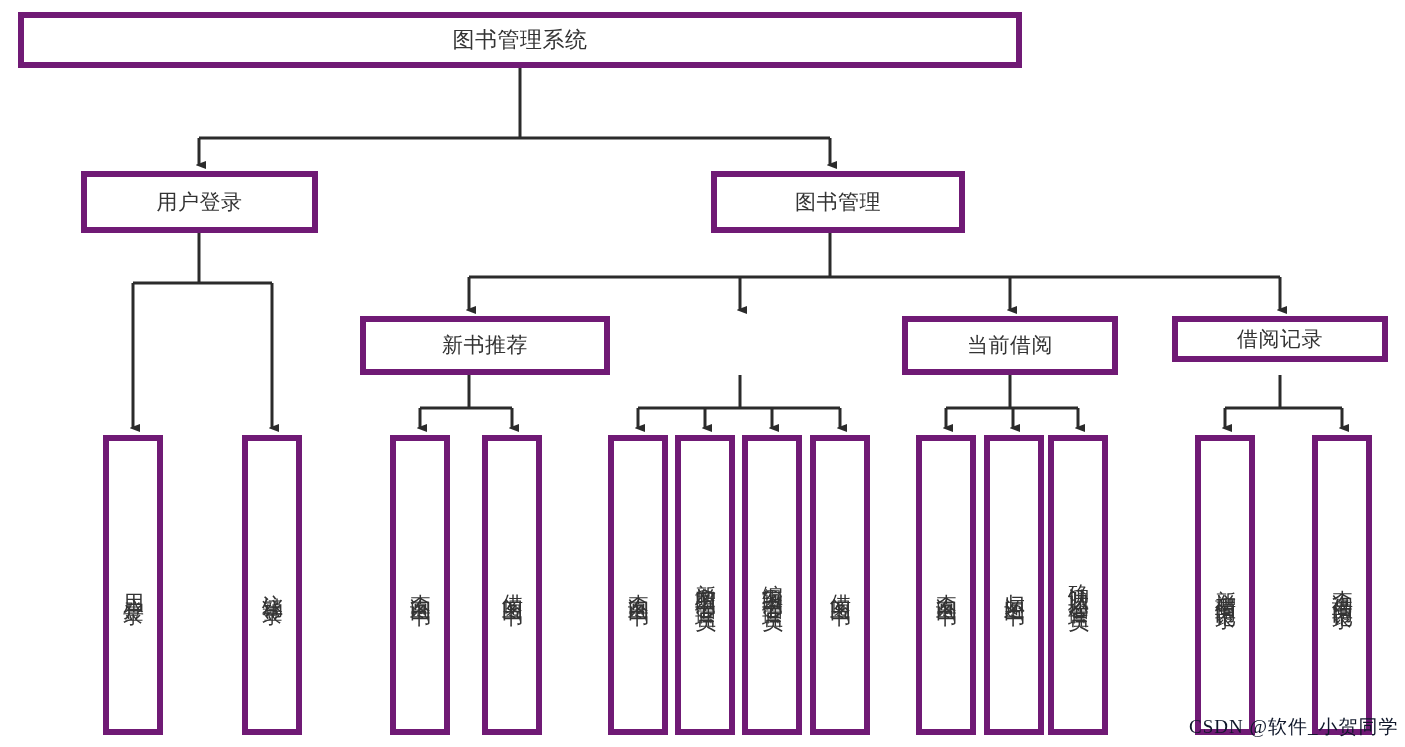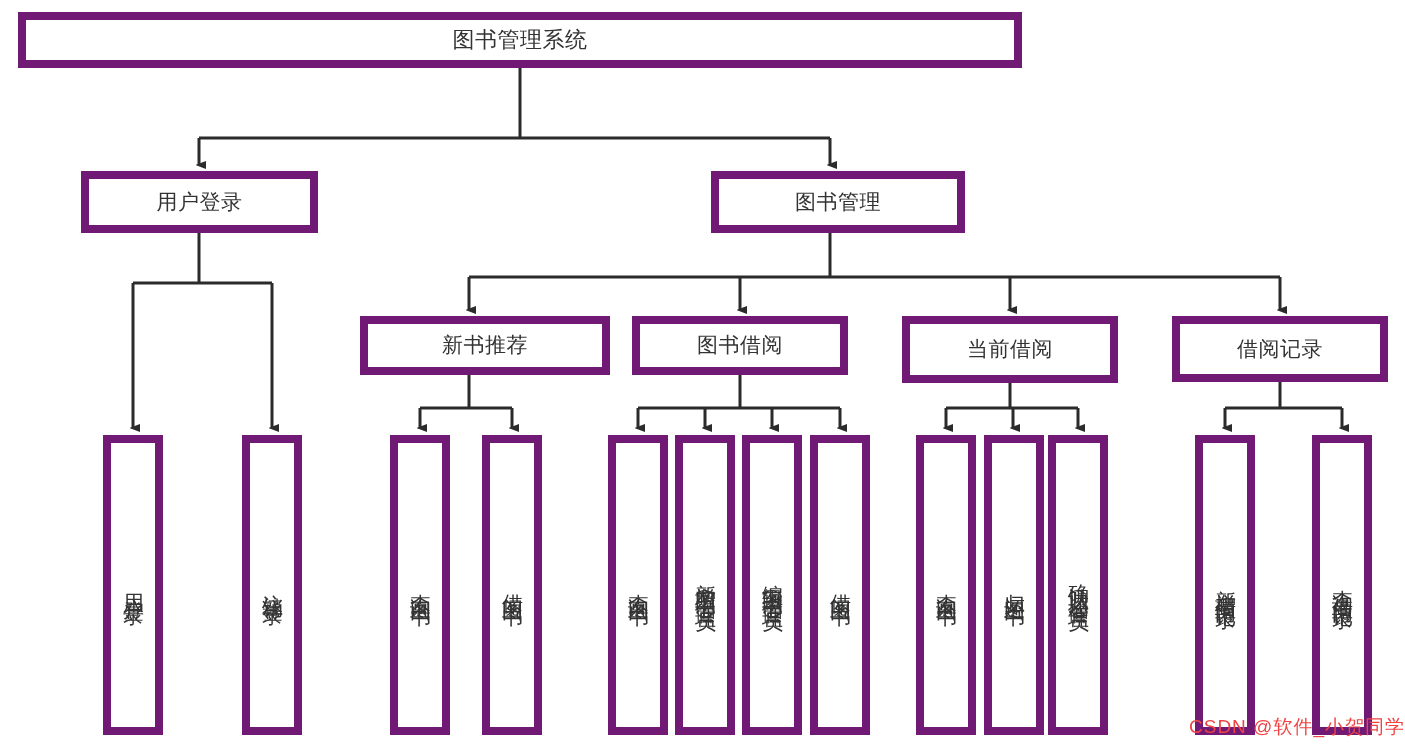--- a/index.html
+++ b/index.html
@@ -29,7 +29,7 @@
     position: absolute;
     box-sizing: border-box;
     background: #ffffff;
-    border: 8px solid #701a75;
+    border: 6px solid #701a75;
     display: flex;
     align-items: center;
     justify-content: center;

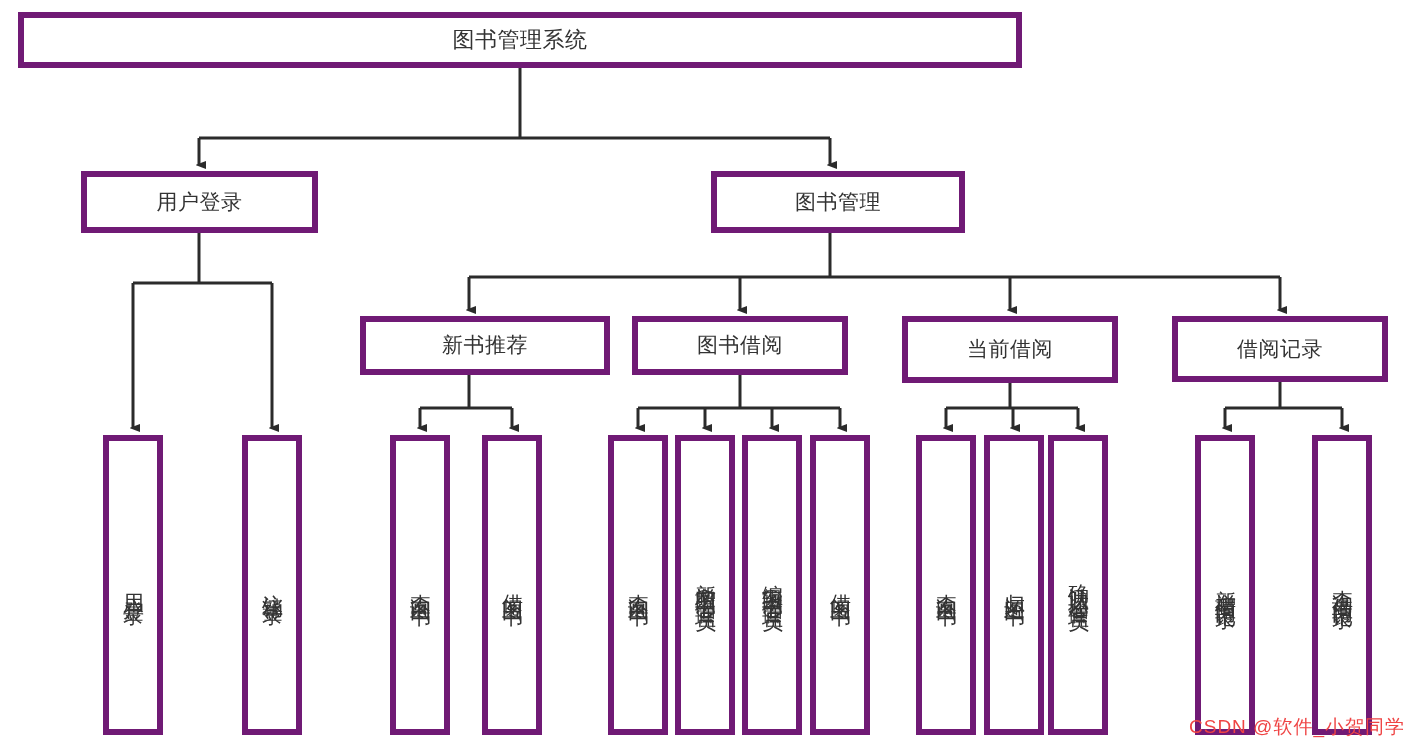--- a/index.html
+++ b/index.html
@@ -142,9 +142,6 @@
   <div class="node level3" style="left:360px; top:316px; width:250px; height:59px;">
     <span class="label">新书推荐</span>
   </div>
-  <div class="node level3" style="left:632px; top:316px; width:216px; height:59px;">
-    <span class="label">图书借阅</span>
-  </div>
   <div class="node level3" style="left:902px; top:316px; width:216px; height:67px;">
     <span class="label">当前借阅</span>
   </div>

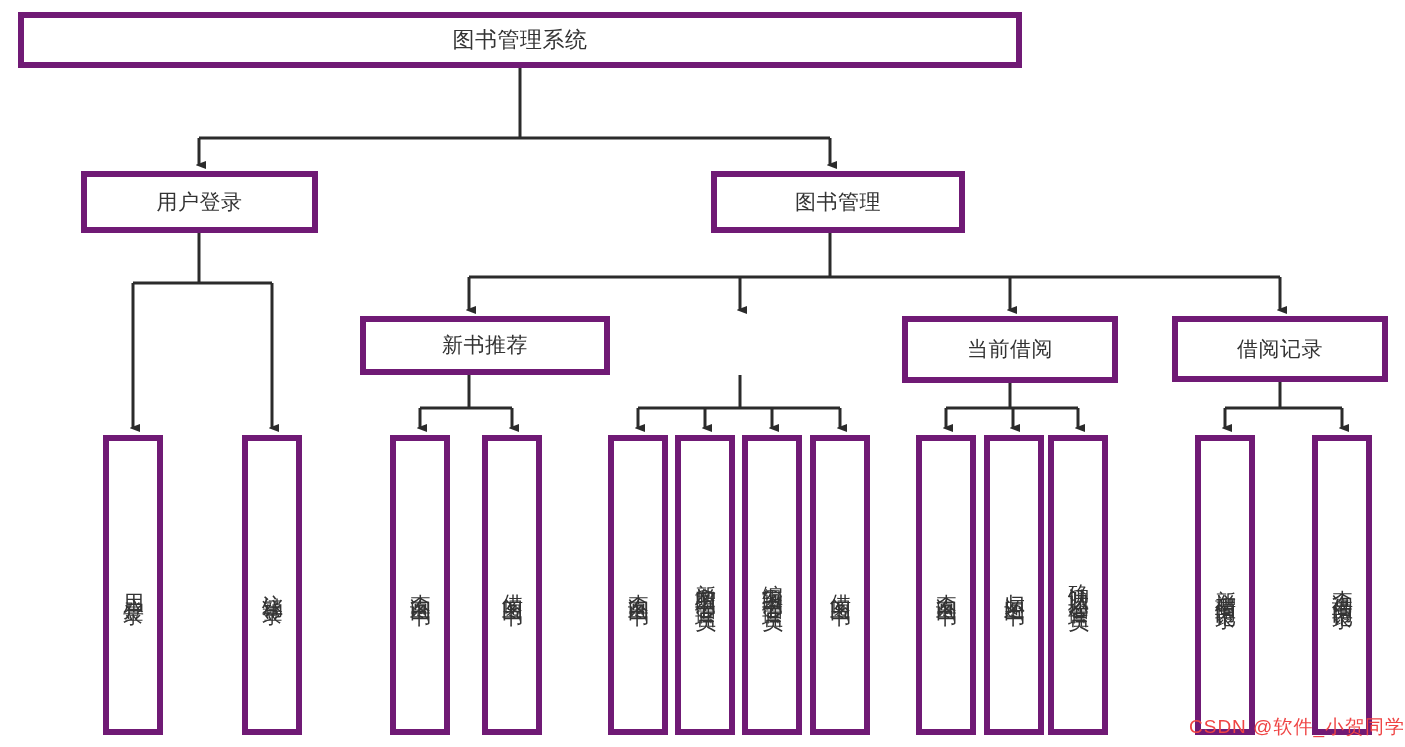--- a/index.html
+++ b/index.html
@@ -142,7 +142,7 @@
   <div class="node level3" style="left:360px; top:316px; width:250px; height:59px;">
     <span class="label">新书推荐</span>
   </div>
-  <div class="node level3" style="left:902px; top:316px; width:216px; height:67px;">
+  <div class="node level3" style="left:902px; top:316px; width:216px; height:59px;">
     <span class="label">当前借阅</span>
   </div>
   <div class="node level3" style="left:1172px; top:316px; width:216px; height:66px;">

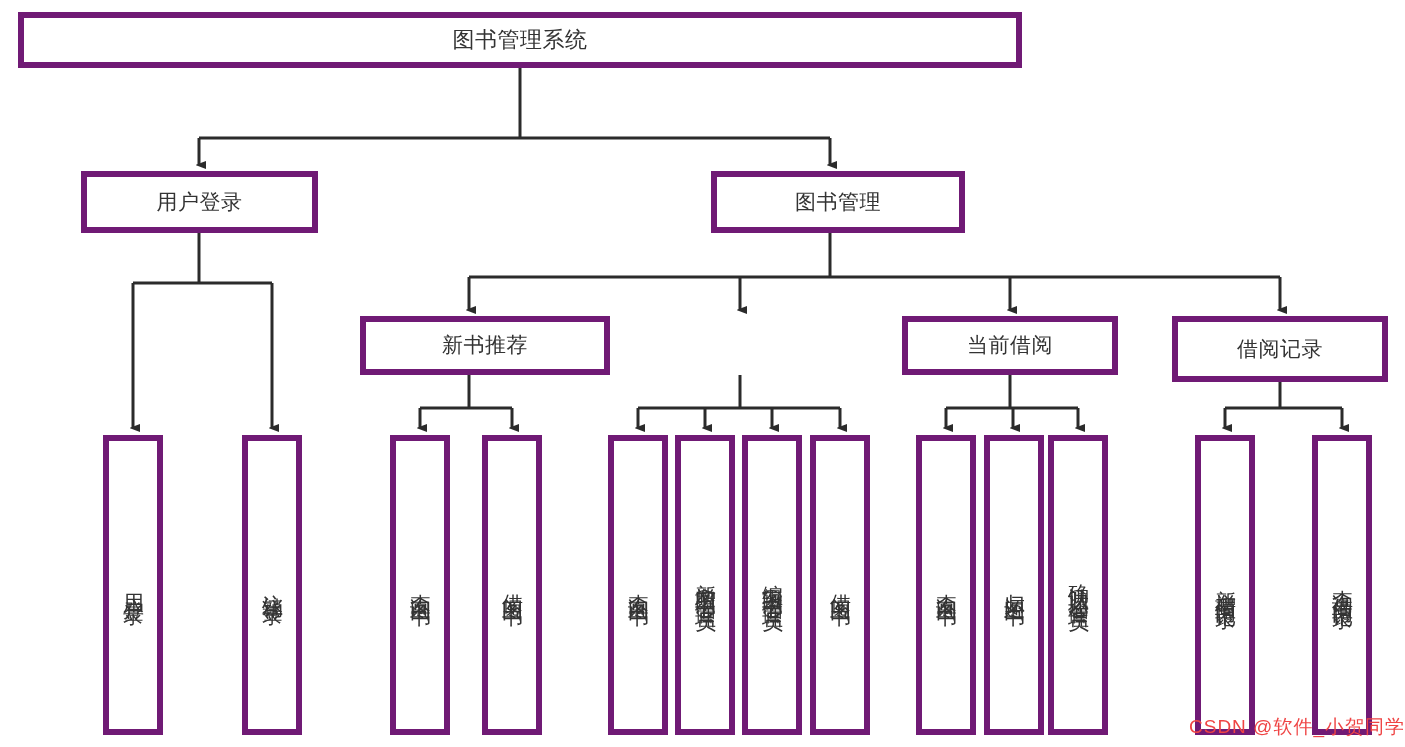--- a/index.html
+++ b/index.html
@@ -145,7 +145,7 @@
   <div class="node level3" style="left:902px; top:316px; width:216px; height:59px;">
     <span class="label">当前借阅</span>
   </div>
-  <div class="node level3" style="left:1172px; top:316px; width:216px; height:66px;">
+  <div class="node level3" style="left:1172px; top:316px; width:216px; height:46px;">
     <span class="label">借阅记录</span>
   </div>
 

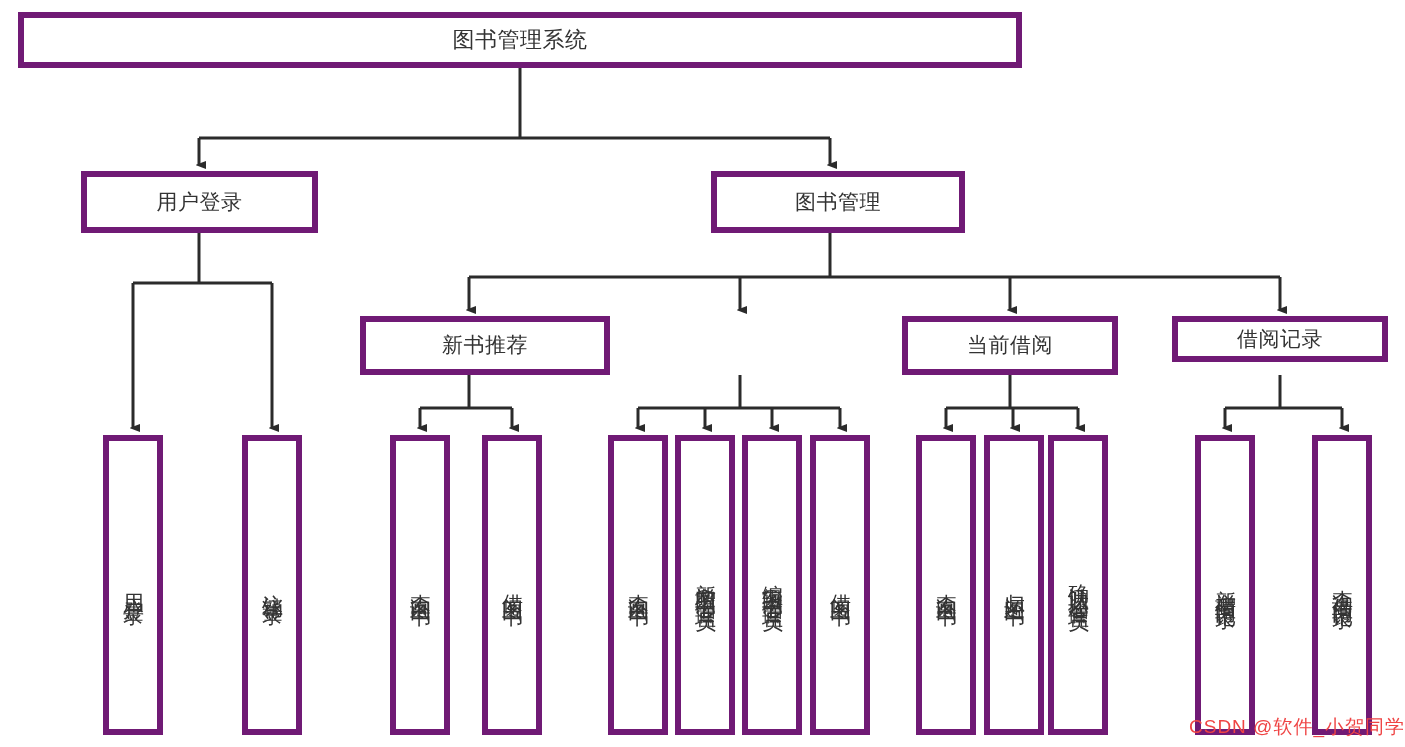--- a/index.html
+++ b/index.html
@@ -63,11 +63,11 @@
   }
   .watermark {
     position: absolute;
-    color: #ef4444;
+    color: #0f172a;
     font-size: 19px;
     letter-spacing: 1px;
     white-space: nowrap;
-    font-family: Liberation Sans, sans-serif;
+    font-family: Liberation Serif, serif;
   }
 </style>
 </head>

